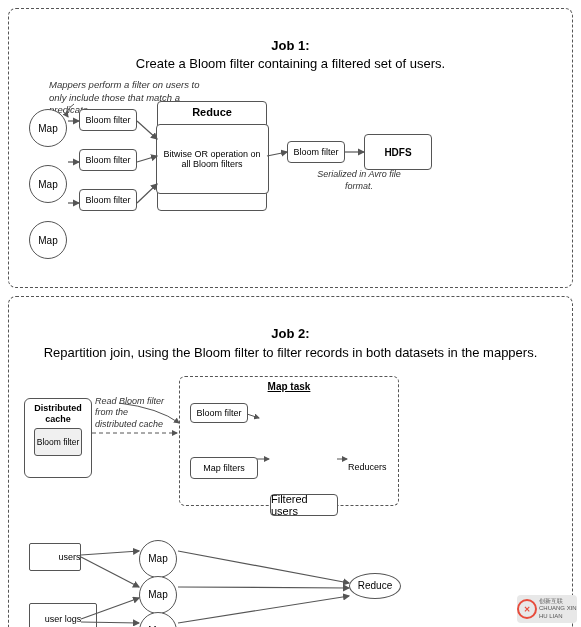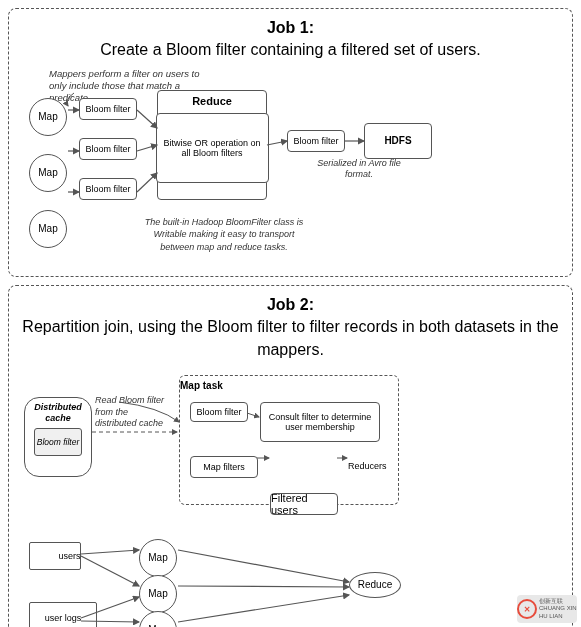--- a/index.html
+++ b/index.html
@@ -33,9 +33,10 @@
 
     .job-title {
       text-align: center;
-      font-size: 16px;
+      font-size: 13px;
       line-height: 1.4;
       margin-bottom: 6px;
+      margin-top: 20px;
     }
 
     .job-title strong {

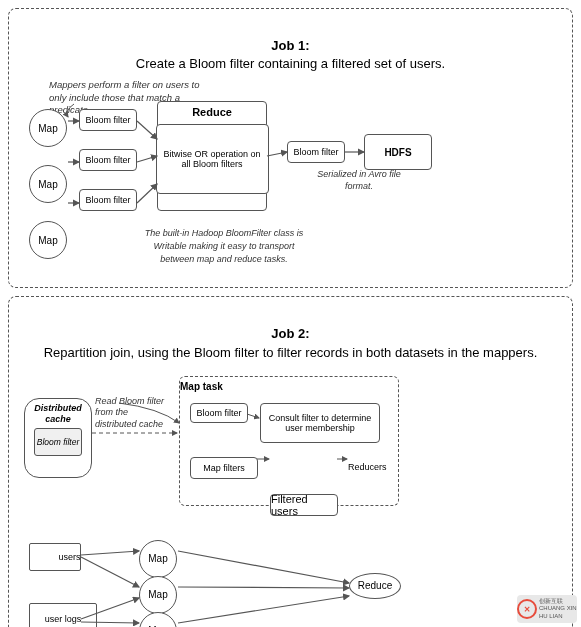--- a/index.html
+++ b/index.html
@@ -510,7 +510,6 @@
 
       <div class="annotation-avro">Serialized in Avro file format.</div>
 
-      <div class="annotation-bottom">The built-in Hadoop BloomFilter class is Writable making it easy to transport between map and reduce tasks.</div>
 
       <svg class="arrow-svg-j1">
         <defs>

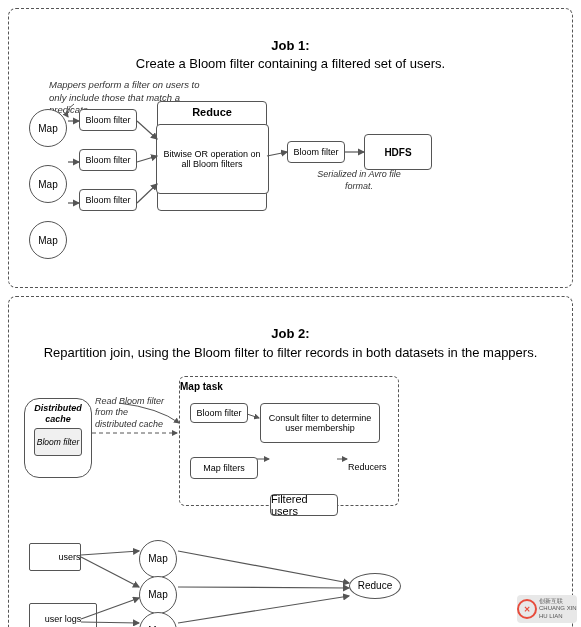--- a/index.html
+++ b/index.html
@@ -272,10 +272,11 @@
     }
 
     .map-task-title {
-      text-align: left;
+      text-align: center;
       font-size: 10px;
       font-weight: bold;
       margin-top: 4px;
+      text-decoration: underline;
     }
 
     .map-task-bloom {

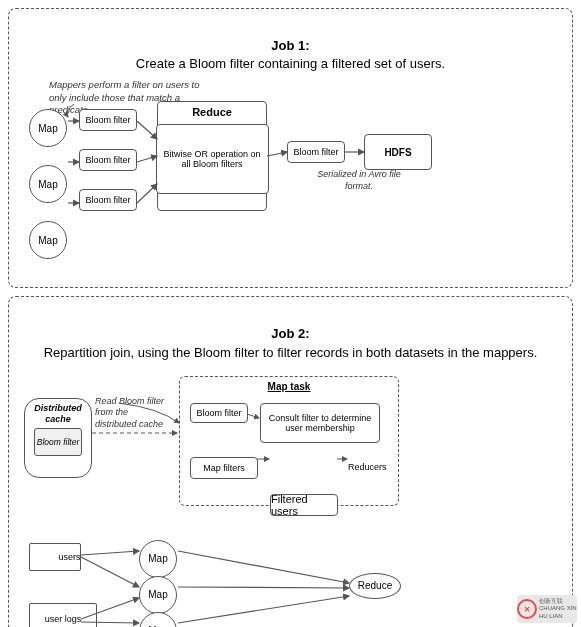--- a/index.html
+++ b/index.html
@@ -214,7 +214,7 @@
       left: 5px;
       top: 30px;
       border: 1.5px solid #555;
-      border-radius: 15px;
+      border-radius: 6px;
       width: 68px;
       height: 80px;
       display: flex;
@@ -225,7 +225,6 @@
       font-size: 9px;
       text-align: center;
       background: #fff;
-      font-style: italic;
     }
 
     .dist-cache-label {

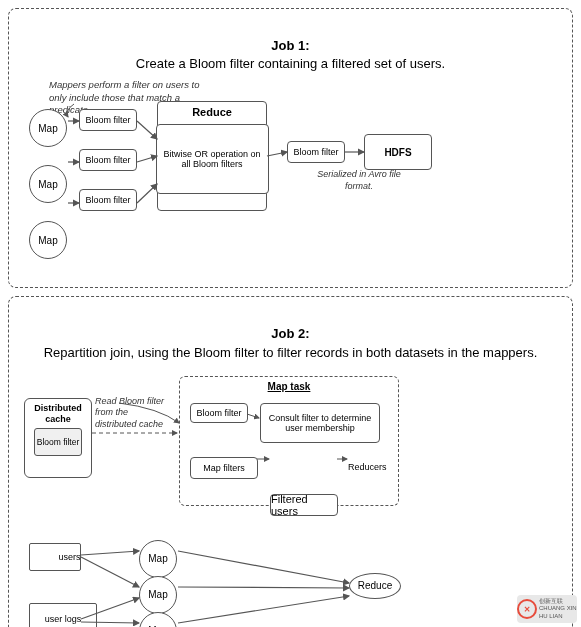--- a/index.html
+++ b/index.html
@@ -556,7 +556,6 @@
       <div class="map-task-box">
         <div class="map-task-title">Map task</div>
         <div class="map-task-bloom">Bloom filter</div>
-        <div class="consult-box">Consult filter to determine user membership</div>
         <div class="map-func-box">Map filters</div>
         <div class="filtered-users-box">Filtered users</div>
         <div class="reducers-label">Reducers</div>

